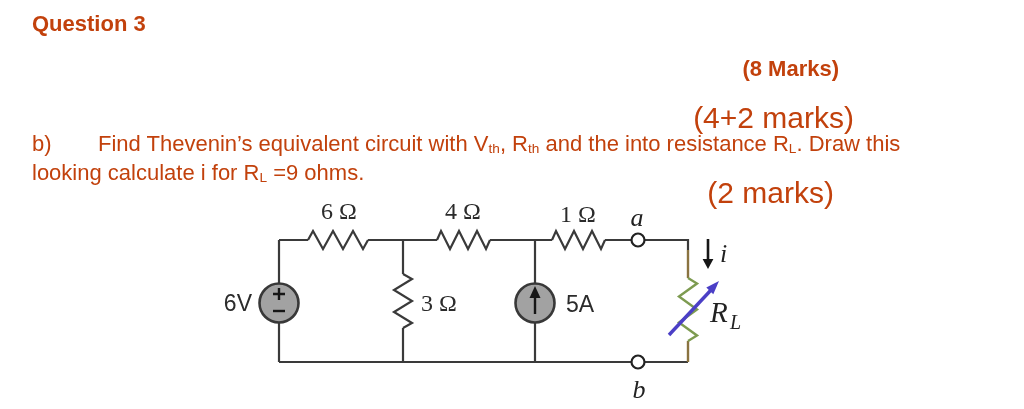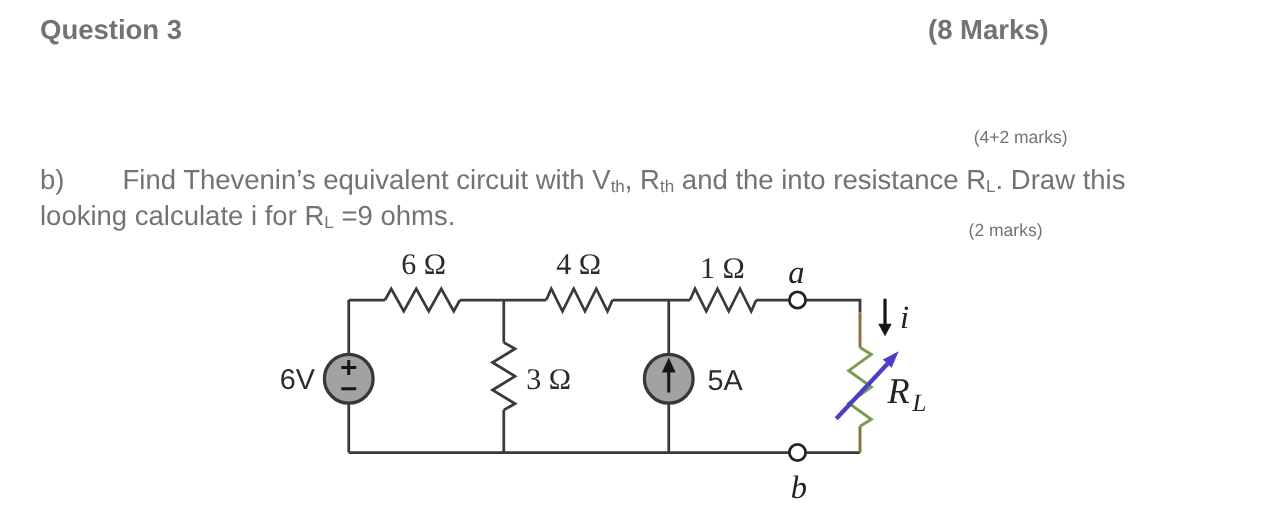--- a/index.html
+++ b/index.html
@@ -10,7 +10,7 @@
     background: #ffffff;
     overflow: hidden;
     font-family: "Liberation Sans", sans-serif;
-    color: #737373;
+    color: #c2410c;
   }
   .abs { position: absolute; white-space: nowrap; }
   .q-title { font-size: 22px; font-weight: bold; }

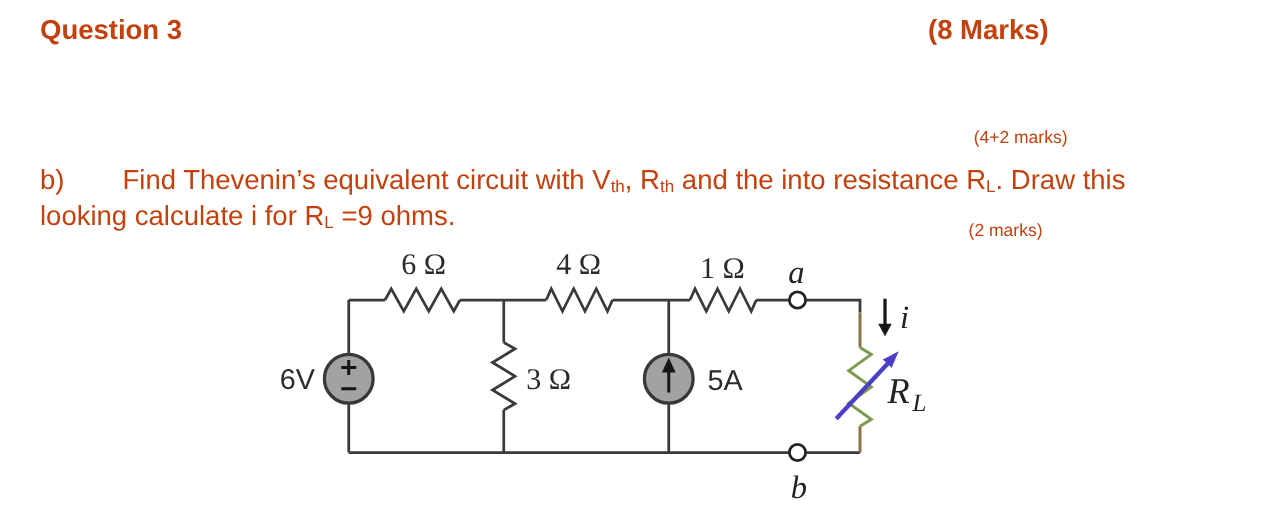--- a/index.html
+++ b/index.html
@@ -14,7 +14,7 @@
   }
   .abs { position: absolute; white-space: nowrap; }
   .q-title { font-size: 22px; font-weight: bold; }
-  .q-marks { font-size: 22px; font-weight: bold; }
+  .q-marks { font-size: 22px; font-weight: bold; margin-top: 45px; }
   .bodyline { font-size: 22px; }
   .marksline { font-size: 14px; }
   .itemlabel { display: inline-block; width: 66px; }

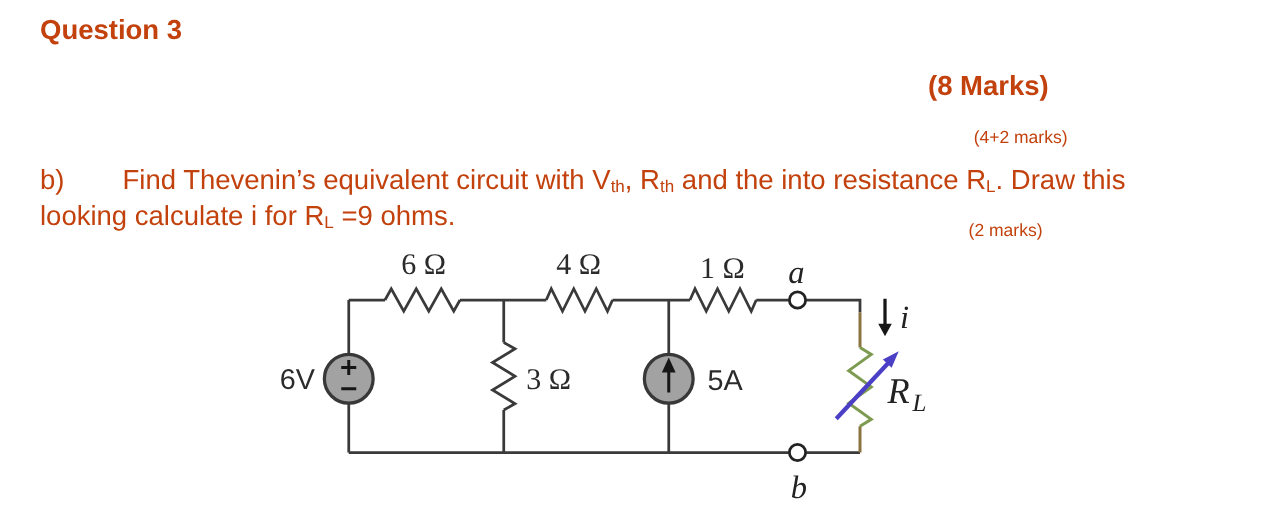--- a/index.html
+++ b/index.html
@@ -16,7 +16,7 @@
   .q-title { font-size: 22px; font-weight: bold; }
   .q-marks { font-size: 22px; font-weight: bold; margin-top: 45px; }
   .bodyline { font-size: 22px; }
-  .marksline { font-size: 14px; }
+  .marksline { font-size: 30px; }
   .itemlabel { display: inline-block; width: 66px; }
   .sub { font-size: 0.62em; vertical-align: -0.18em; }
   .ab-bold { font-weight: bold; font-style: italic; }

